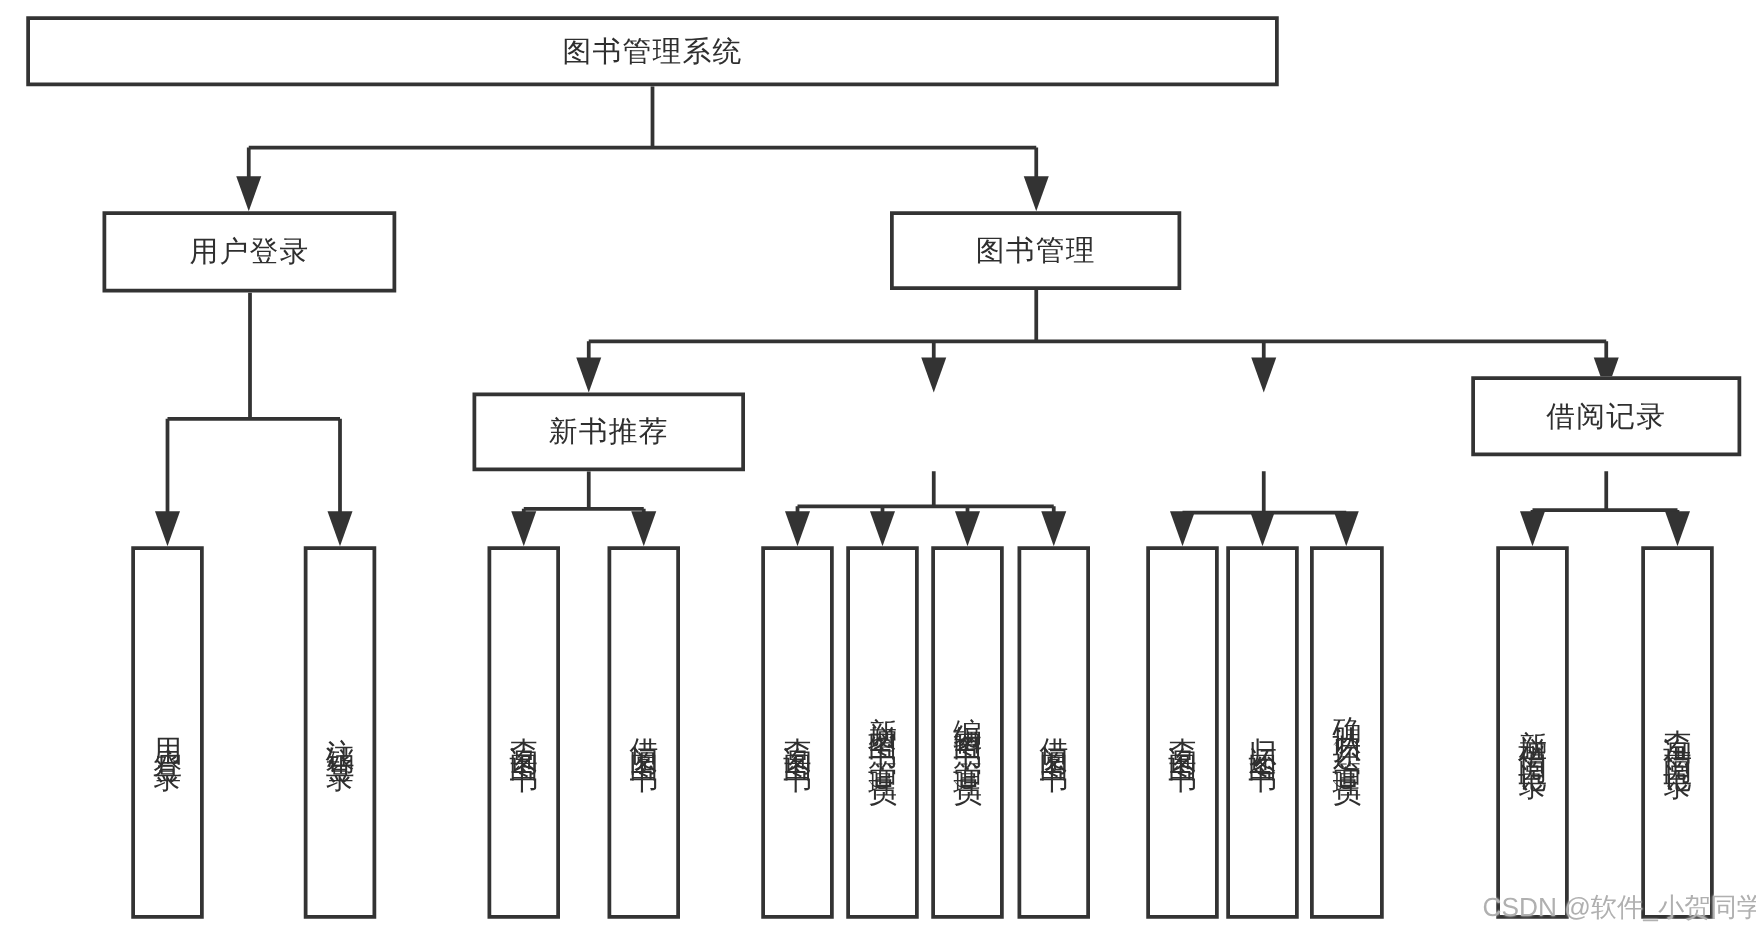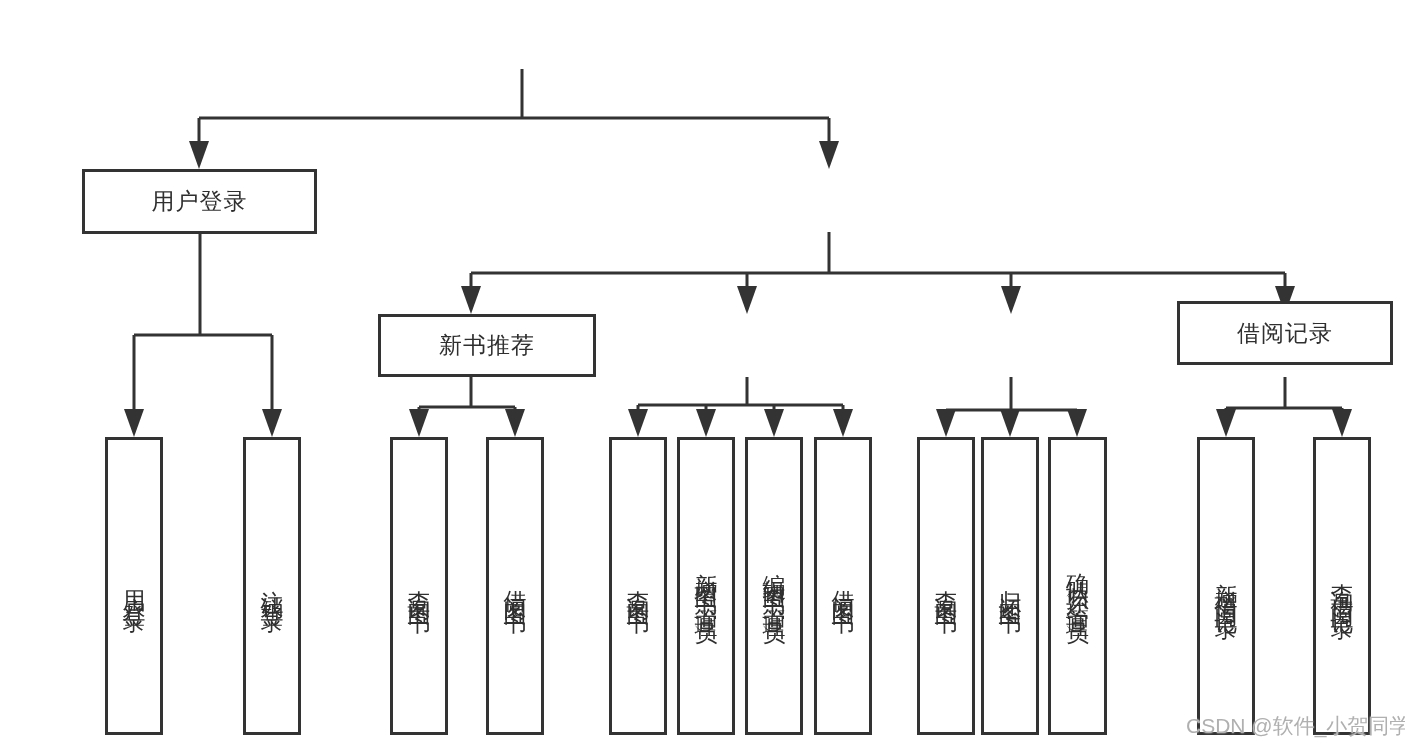--- a/index.html
+++ b/index.html
@@ -84,6 +84,7 @@
     </g>
   </svg>
 
+  <div class="node h" style="left:21px; top:13px; width:1002px; height:56px;">图书管理系统</div>
 
   <div class="node h" style="left:82px; top:169px; width:235px; height:65px;">用户登录</div>
 

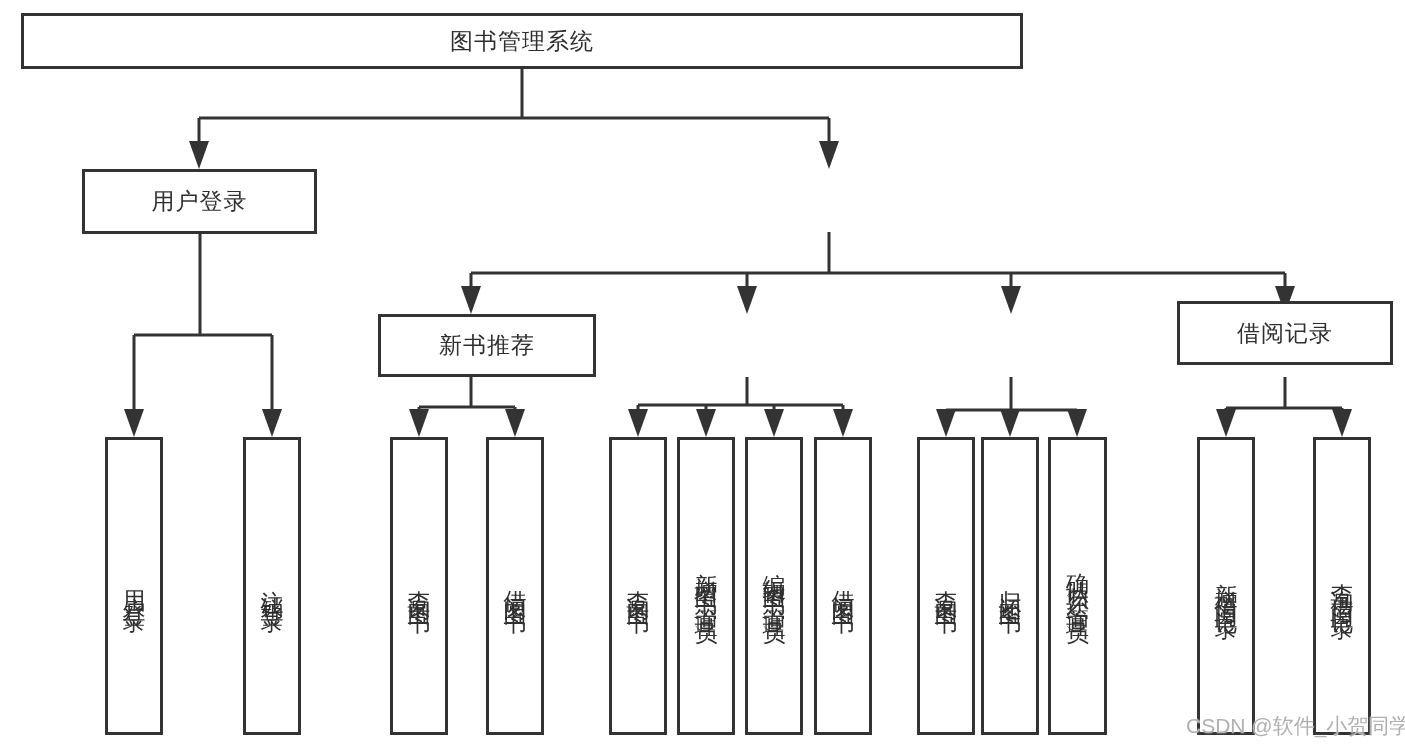--- a/index.html
+++ b/index.html
@@ -87,6 +87,7 @@
   <div class="node h" style="left:21px; top:13px; width:1002px; height:56px;">图书管理系统</div>
 
   <div class="node h" style="left:82px; top:169px; width:235px; height:65px;">用户登录</div>
+  <div class="node h" style="left:712px; top:169px; width:233px; height:63px;">图书管理</div>
 
   <div class="node h" style="left:362px; top:314px; width:218px; height:63px;margin-left:16px;">新书推荐</div>
   <div class="node h" style="left:1177px; top:301px; width:216px; height:64px;">借阅记录</div>

